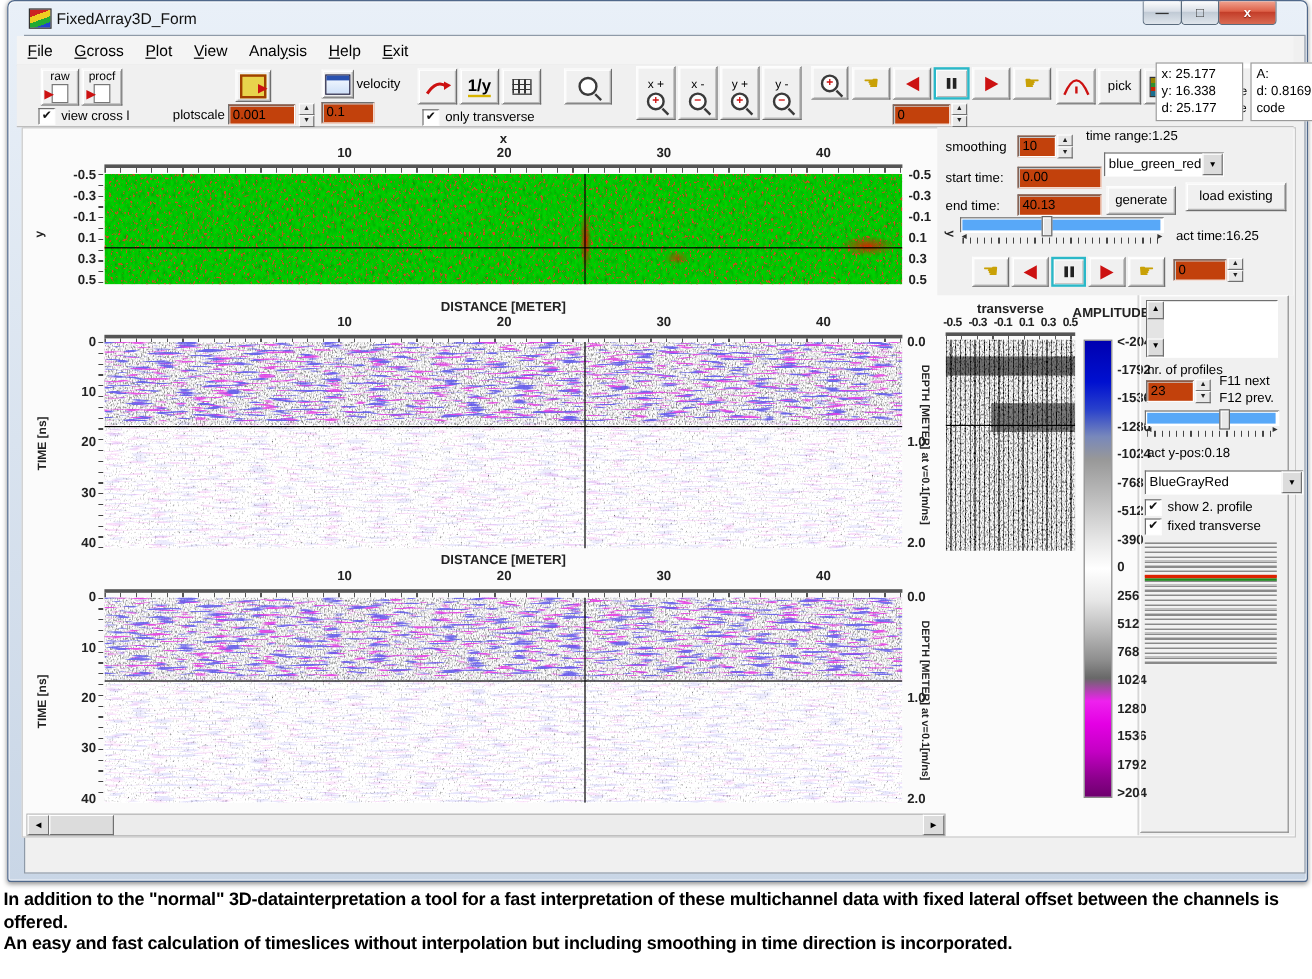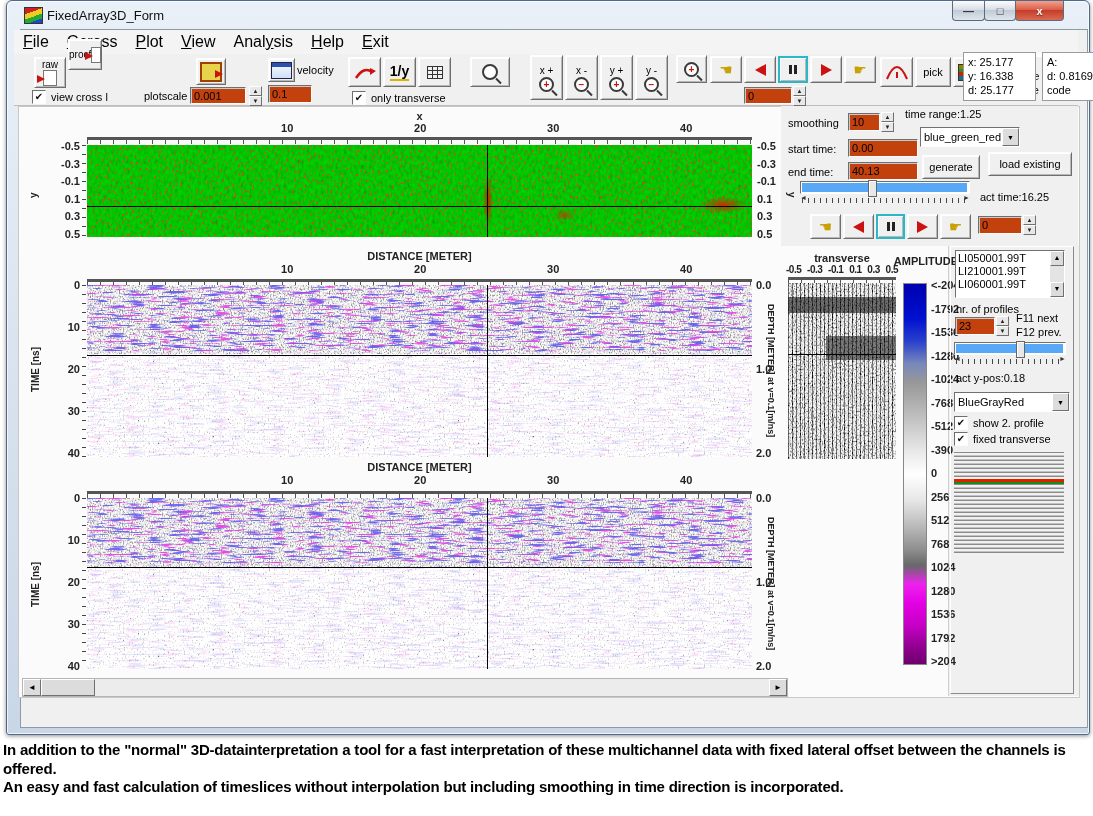--- a/index.html
+++ b/index.html
@@ -25,7 +25,7 @@
   
   .menubar{position:absolute;left:14px;top:30px;width:1064px;height:24px;background:#f4f4f4;
     border-bottom:1px solid #d6d6d6;display:flex;align-items:center}
-  .mitem{padding:3px 9px;font-size:16px;cursor:default}
+  .mitem{padding:3px 9px;font-size:13px;cursor:default}
   .toolbar{position:absolute;left:14px;top:54px;width:1064px;height:51px;background:#f0f0f0;
     border-bottom:1px solid #bdbdbd}
   .b3{background:#f0f0f0;border:1px solid;border-color:#fdfdfd #6e6e6e #6e6e6e #fdfdfd;

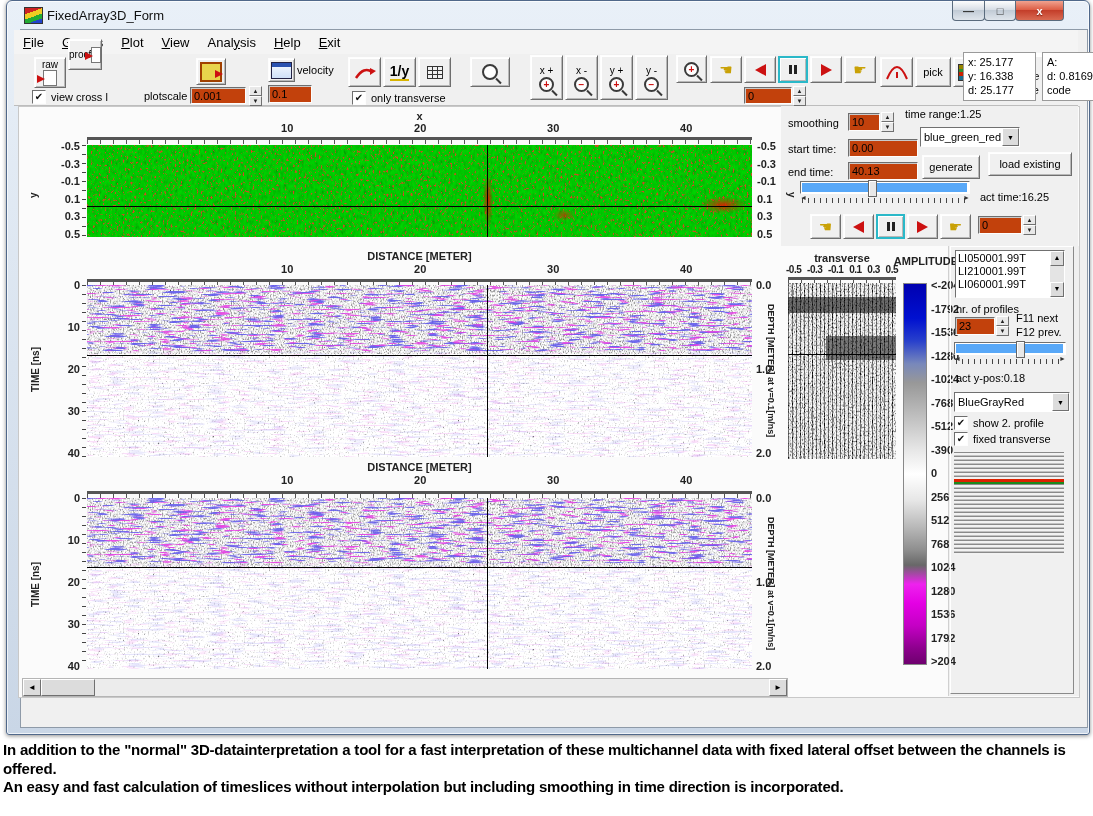--- a/index.html
+++ b/index.html
@@ -224,7 +224,7 @@
         <span class="redarr" style="left:-7px;top:4px"></span>
       </span>
   </div>
-  <div class="b3 abs" style="left:68px;top:39px;width:34px;height:31px;flex-direction:row">
+  <div class="b3 abs" style="left:68px;top:57px;width:34px;height:31px;flex-direction:column">
     <span class="lbl" style="font-size:10px">procf</span>
     <span class="doc">
         <span class="redarr" style="left:-7px;top:4px"></span>

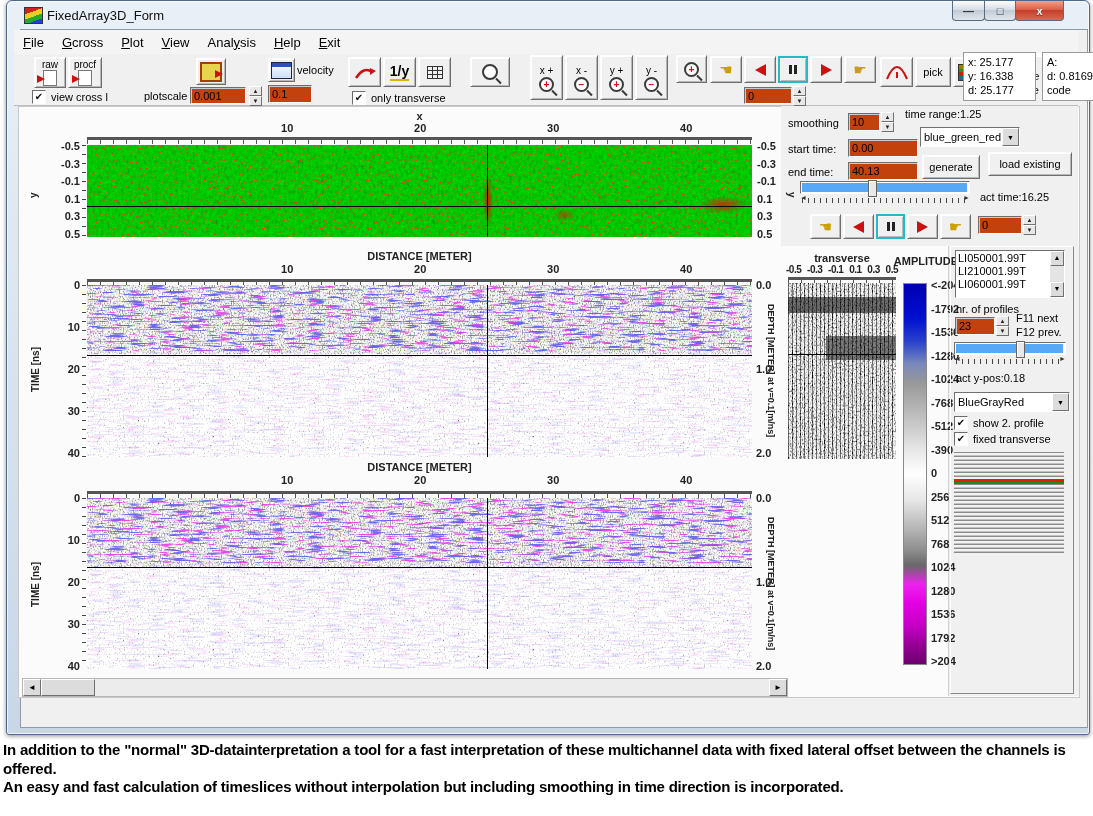--- a/index.html
+++ b/index.html
@@ -564,11 +564,6 @@
   <div class="abs" style="left:950px;top:246px;width:122px;height:446px;border:1px solid;border-color:#fff #8a8a8a #8a8a8a #fff"></div>
 
   <div class="listbox" style="left:955px;top:250px;width:110px;height:48px">
-    <div class="lrows">
-        <div class="lrow">LI050001.99T</div>
-        <div class="lrow">LI210001.99T</div>
-        <div class="lrow">LI060001.99T</div>
-      </div>
     <div class="vsb">
       <span>▲</span>
       <span>▼</span>

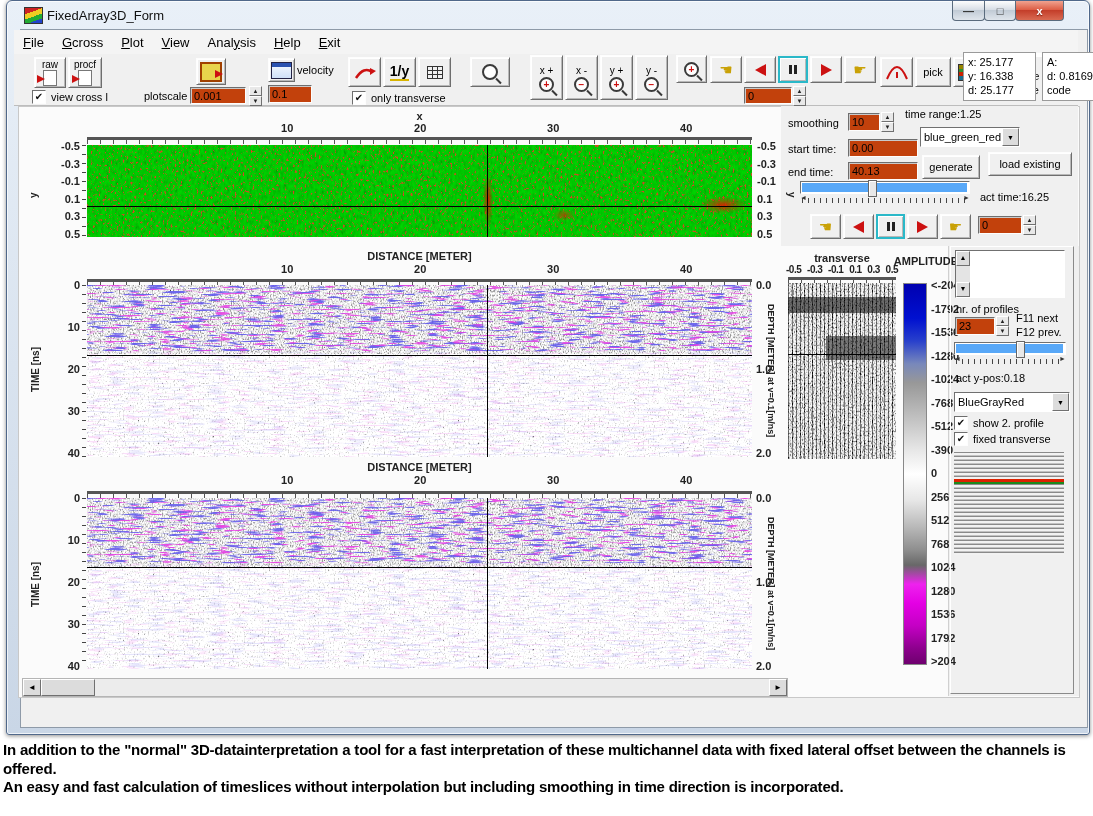--- a/index.html
+++ b/index.html
@@ -585,7 +585,7 @@
   <div class="dots" style="left:956px;top:359px;width:108px"></div>
   <span class="lbl abs" style="left:956px;top:372px">act y-pos:0.18</span>
 
-  <div class="ddown" style="left:954px;top:392px;width:116px;height:20px">
+  <div class="ddown" style="left:954px;top:392px;width:132px;height:20px">
     <span class="txt">BlueGrayRed</span>
     <span class="arr">▼</span>
   </div>

